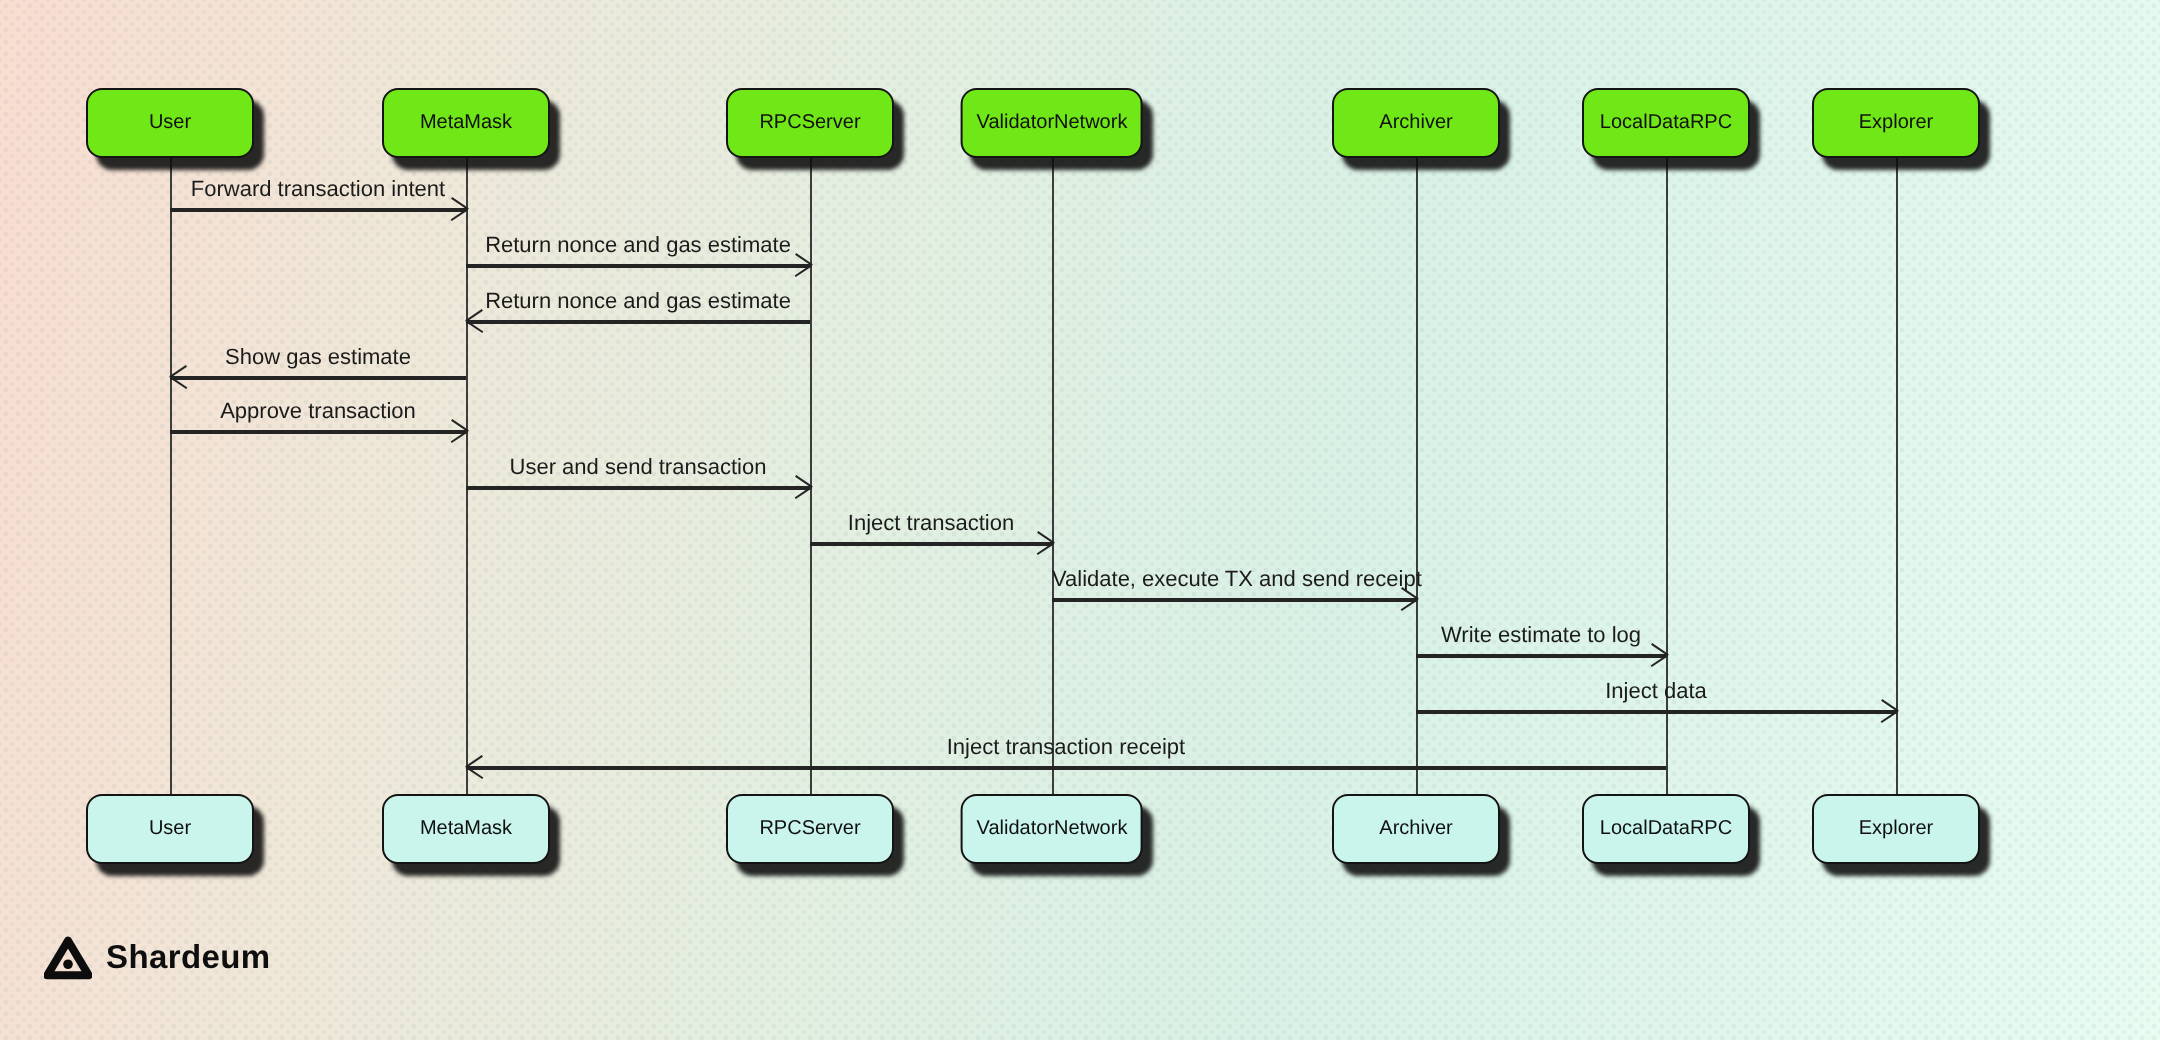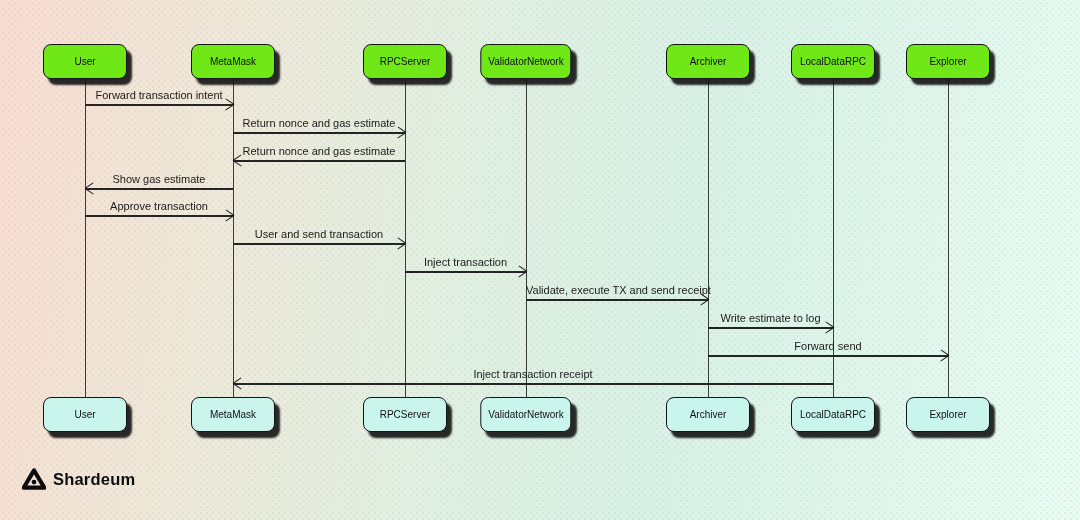--- a/index.html
+++ b/index.html
@@ -131,7 +131,7 @@
         <div class="head hr hrb" style="background: rgb(36, 36, 36);"></div>
       </div>
       <div class="msg" style="left: 708px; top: 356px; width: 240px;">
-        <div class="msg-label">Forward send</div>
+        <div class="msg-label">Inject data</div>
         <div class="msg-line" style="background: rgb(36, 36, 36);"></div>
         <div class="head hr hra" style="background: rgb(36, 36, 36);"></div>
         <div class="head hr hrb" style="background: rgb(36, 36, 36);"></div>

